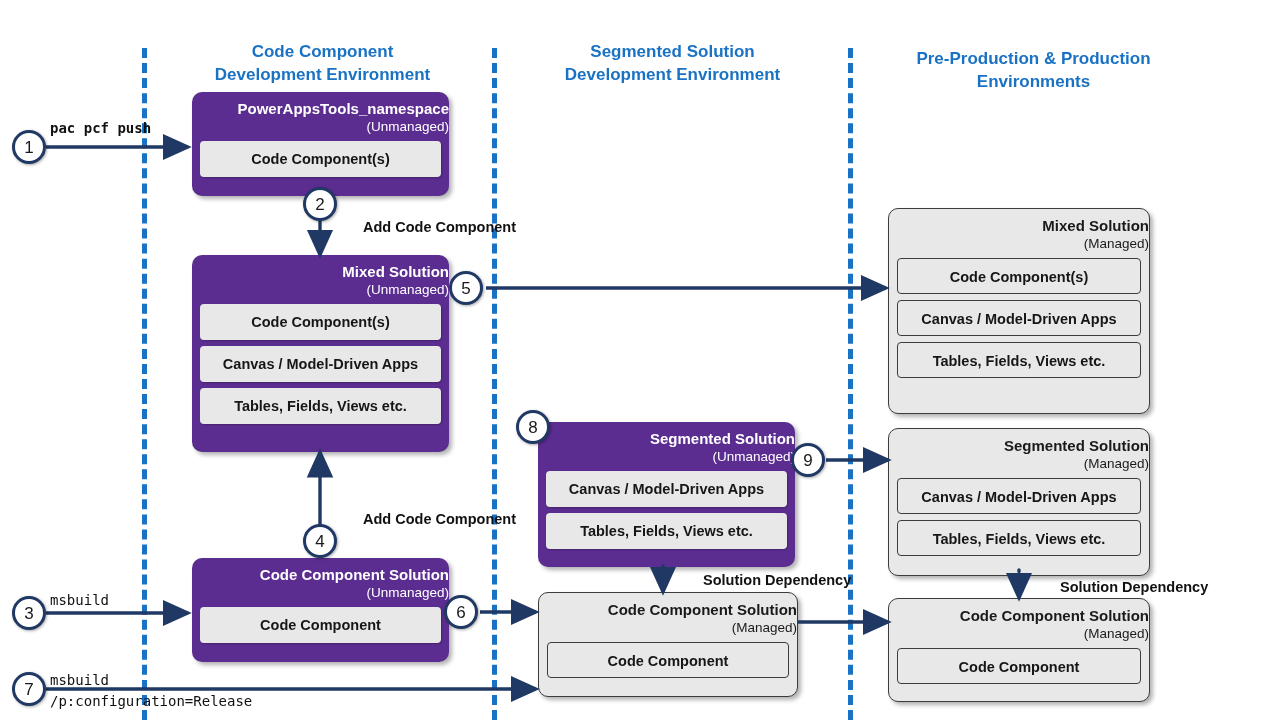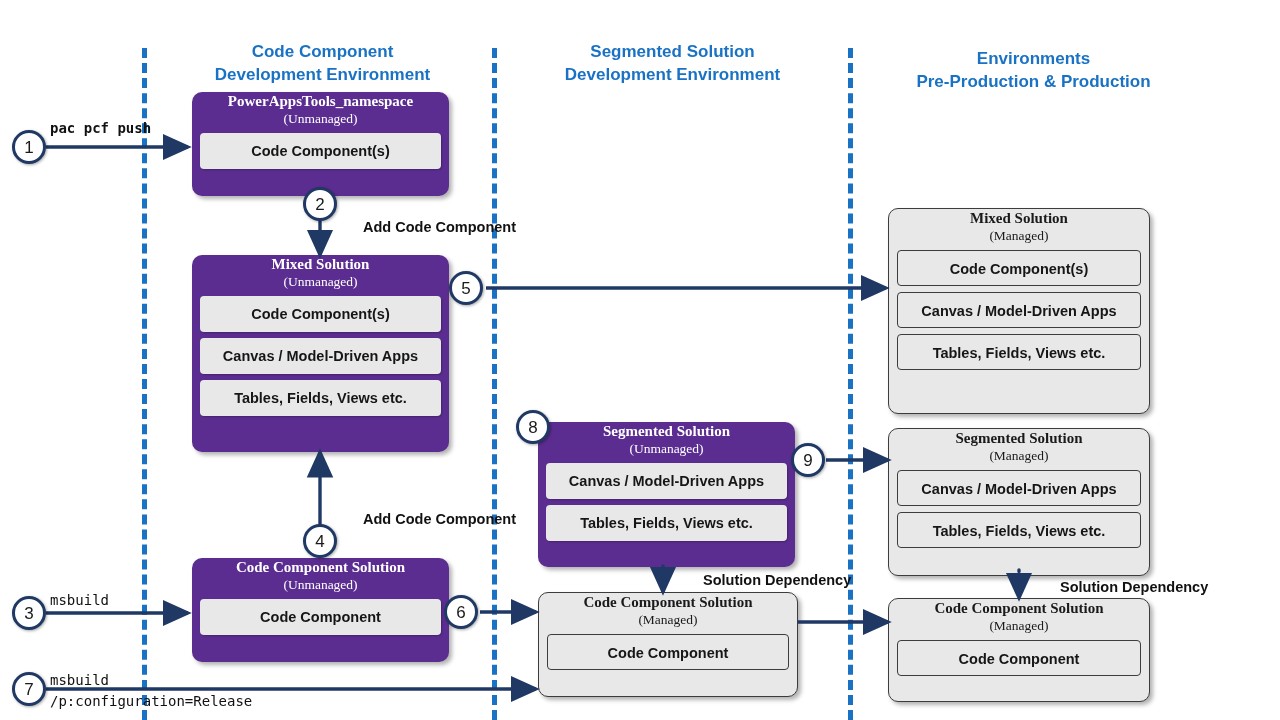--- a/index.html
+++ b/index.html
@@ -121,8 +121,8 @@
     <div>Development Environment</div>
   </div>
   <div class="col-header" style="left:876px;top:47px;width:315px;">
+    <div>Pre-Production &amp; Production</div>
     <div>Environments</div>
-    <div>Pre-Production &amp; Production</div>
   </div>
 
   <div class="sol purple" style="left:192px;top:92px;width:257px;height:104px;">

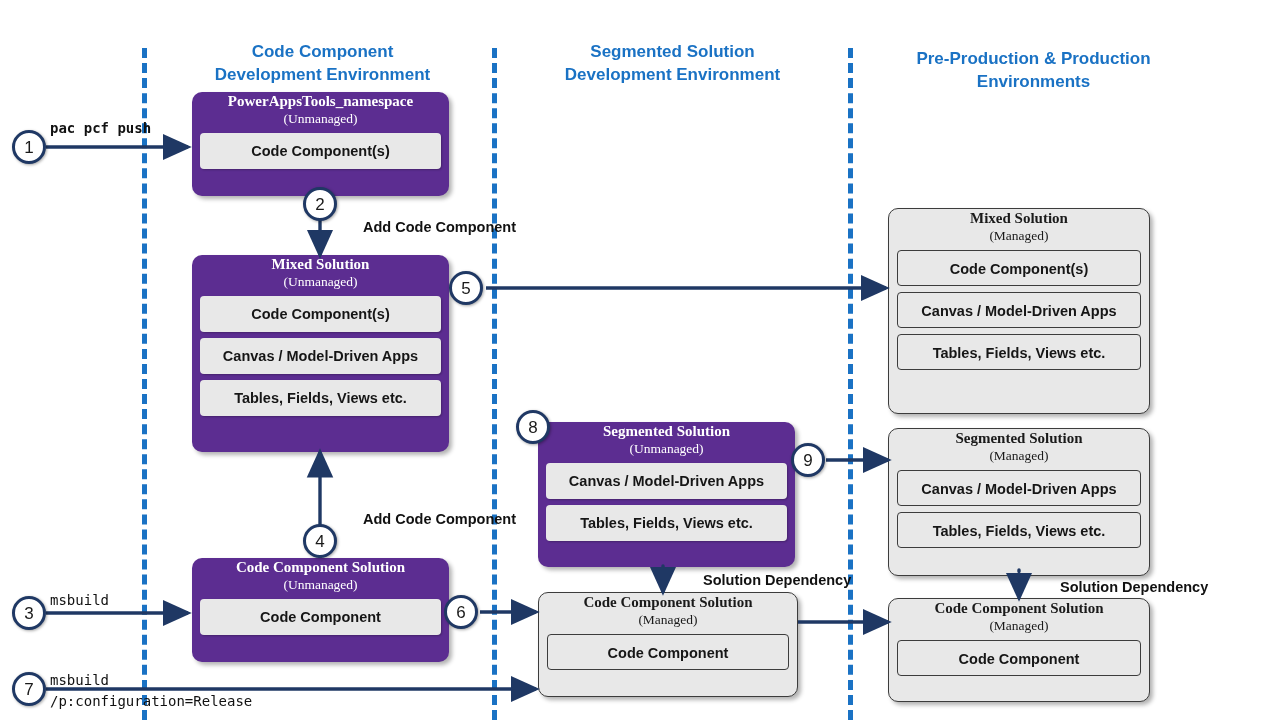--- a/index.html
+++ b/index.html
@@ -30,8 +30,8 @@
   .sol.grey{background:#e8e8e8;border:1px solid #3c3c3c;}
 
   .sol-title{
-    text-align:center;font-weight:bold;font-size:15px;line-height:18px;
-    font-family:Liberation Serif, serif;
+    text-align:right;font-weight:bold;font-size:15px;line-height:18px;
+    padding-top:8px;
   }
   .sol.purple .sol-title{color:#ffffff;}
   .sol.grey   .sol-title{color:#1a1a1a;}

